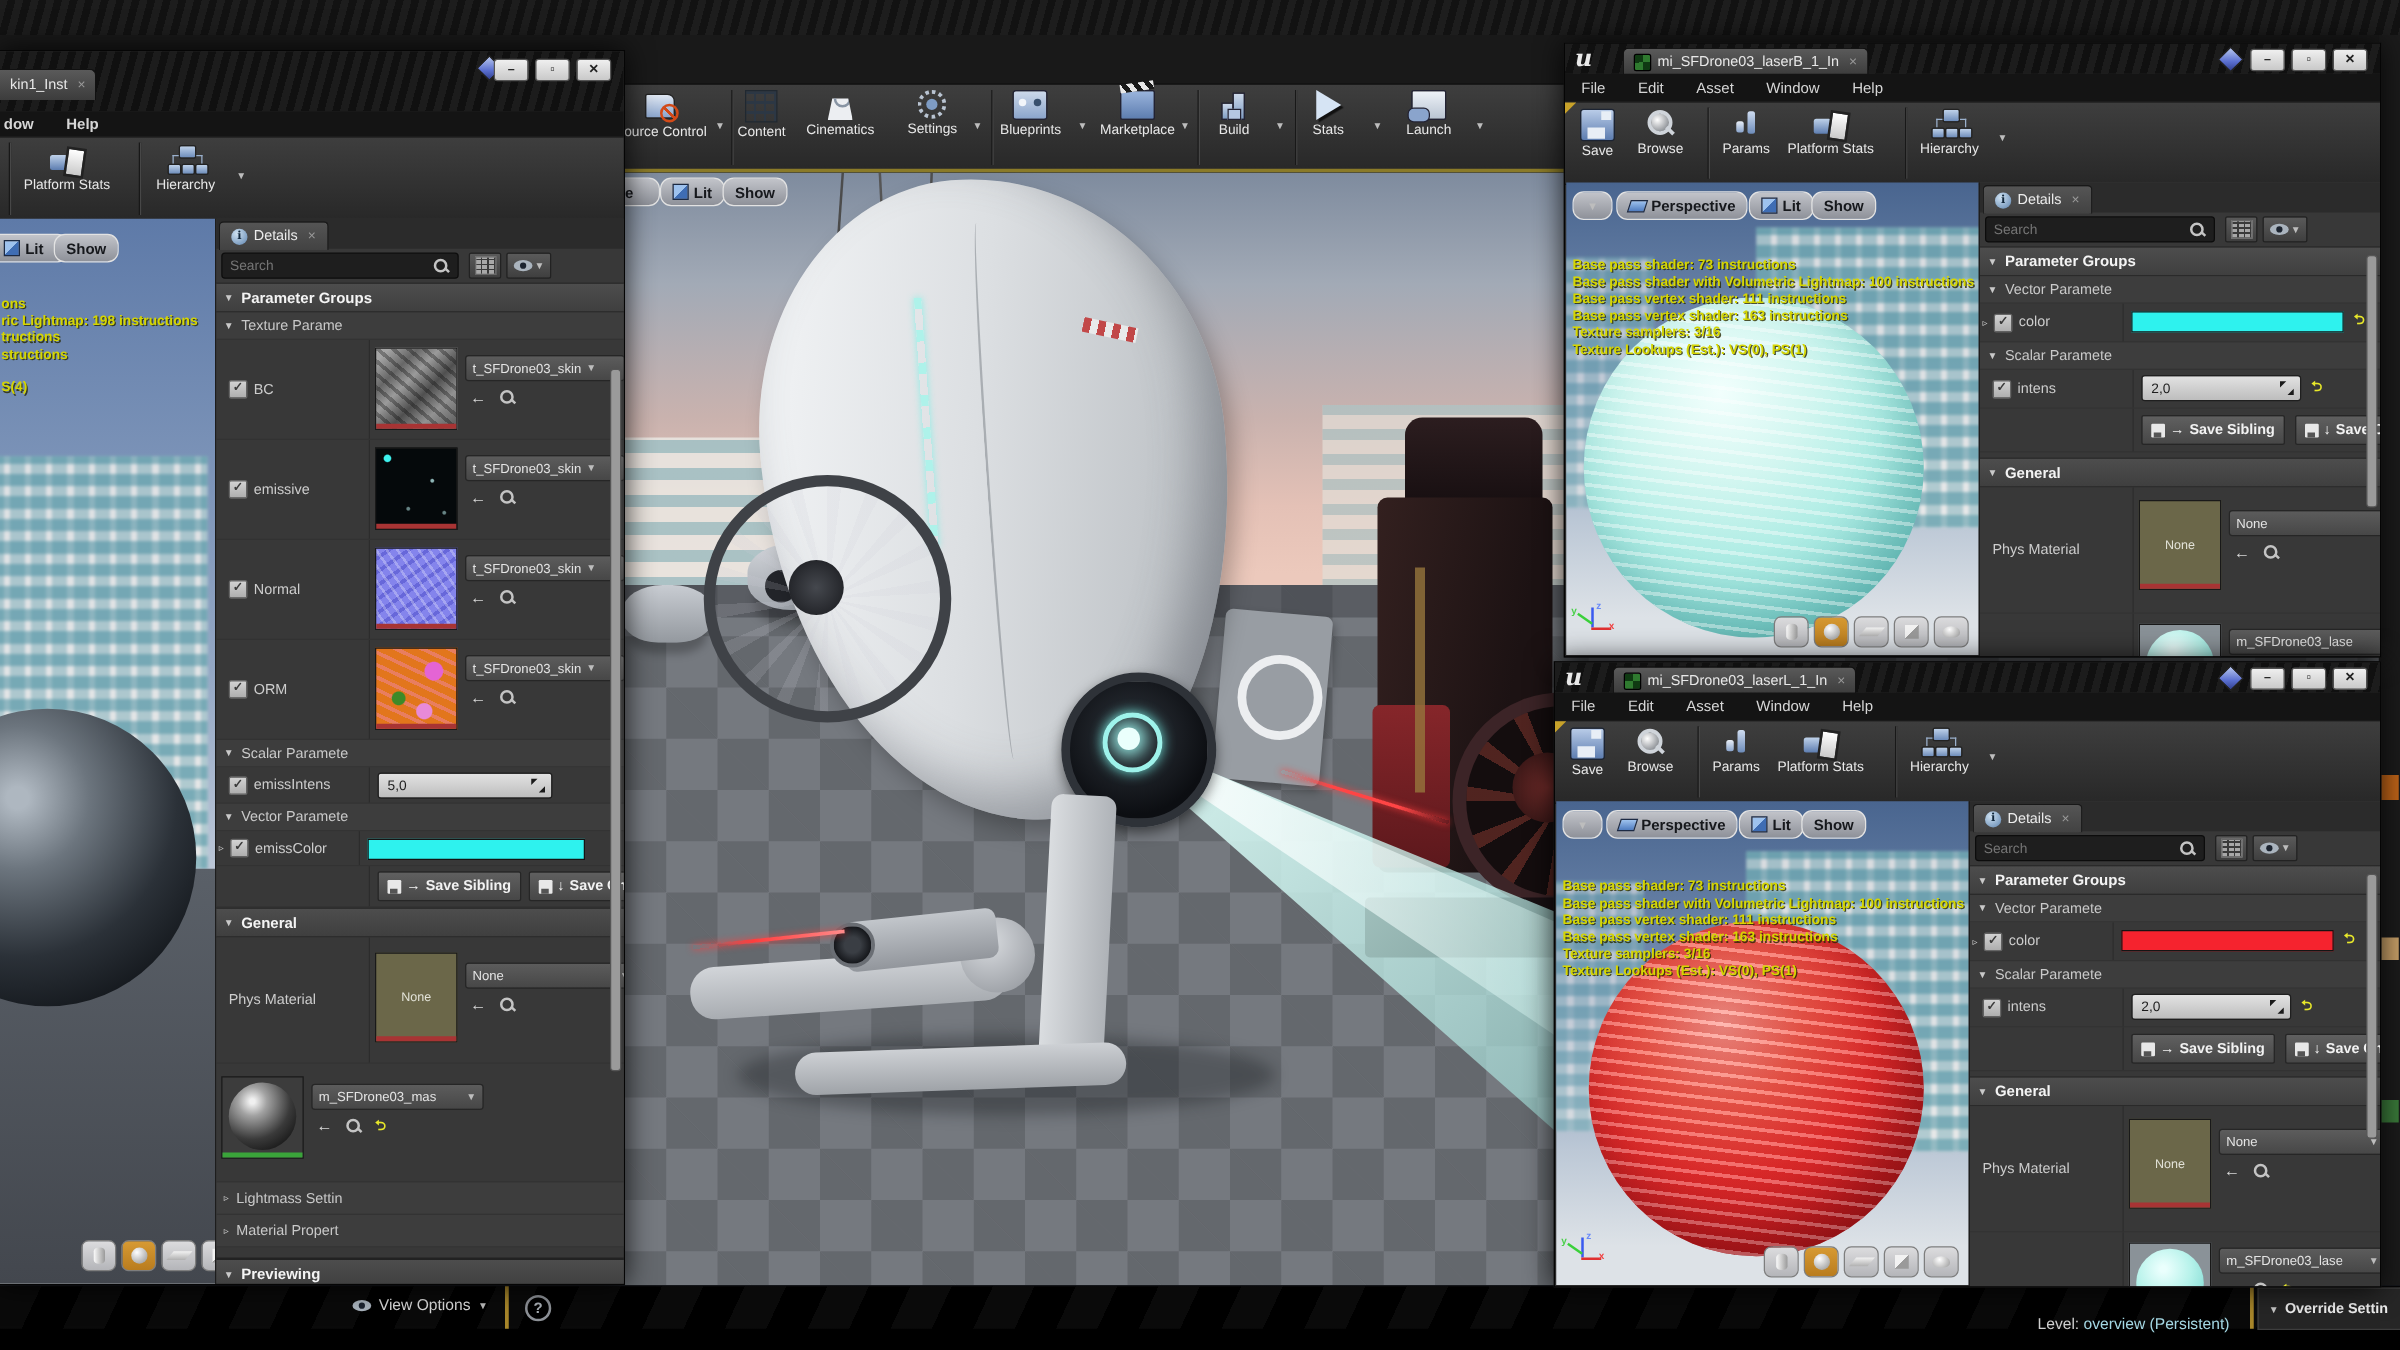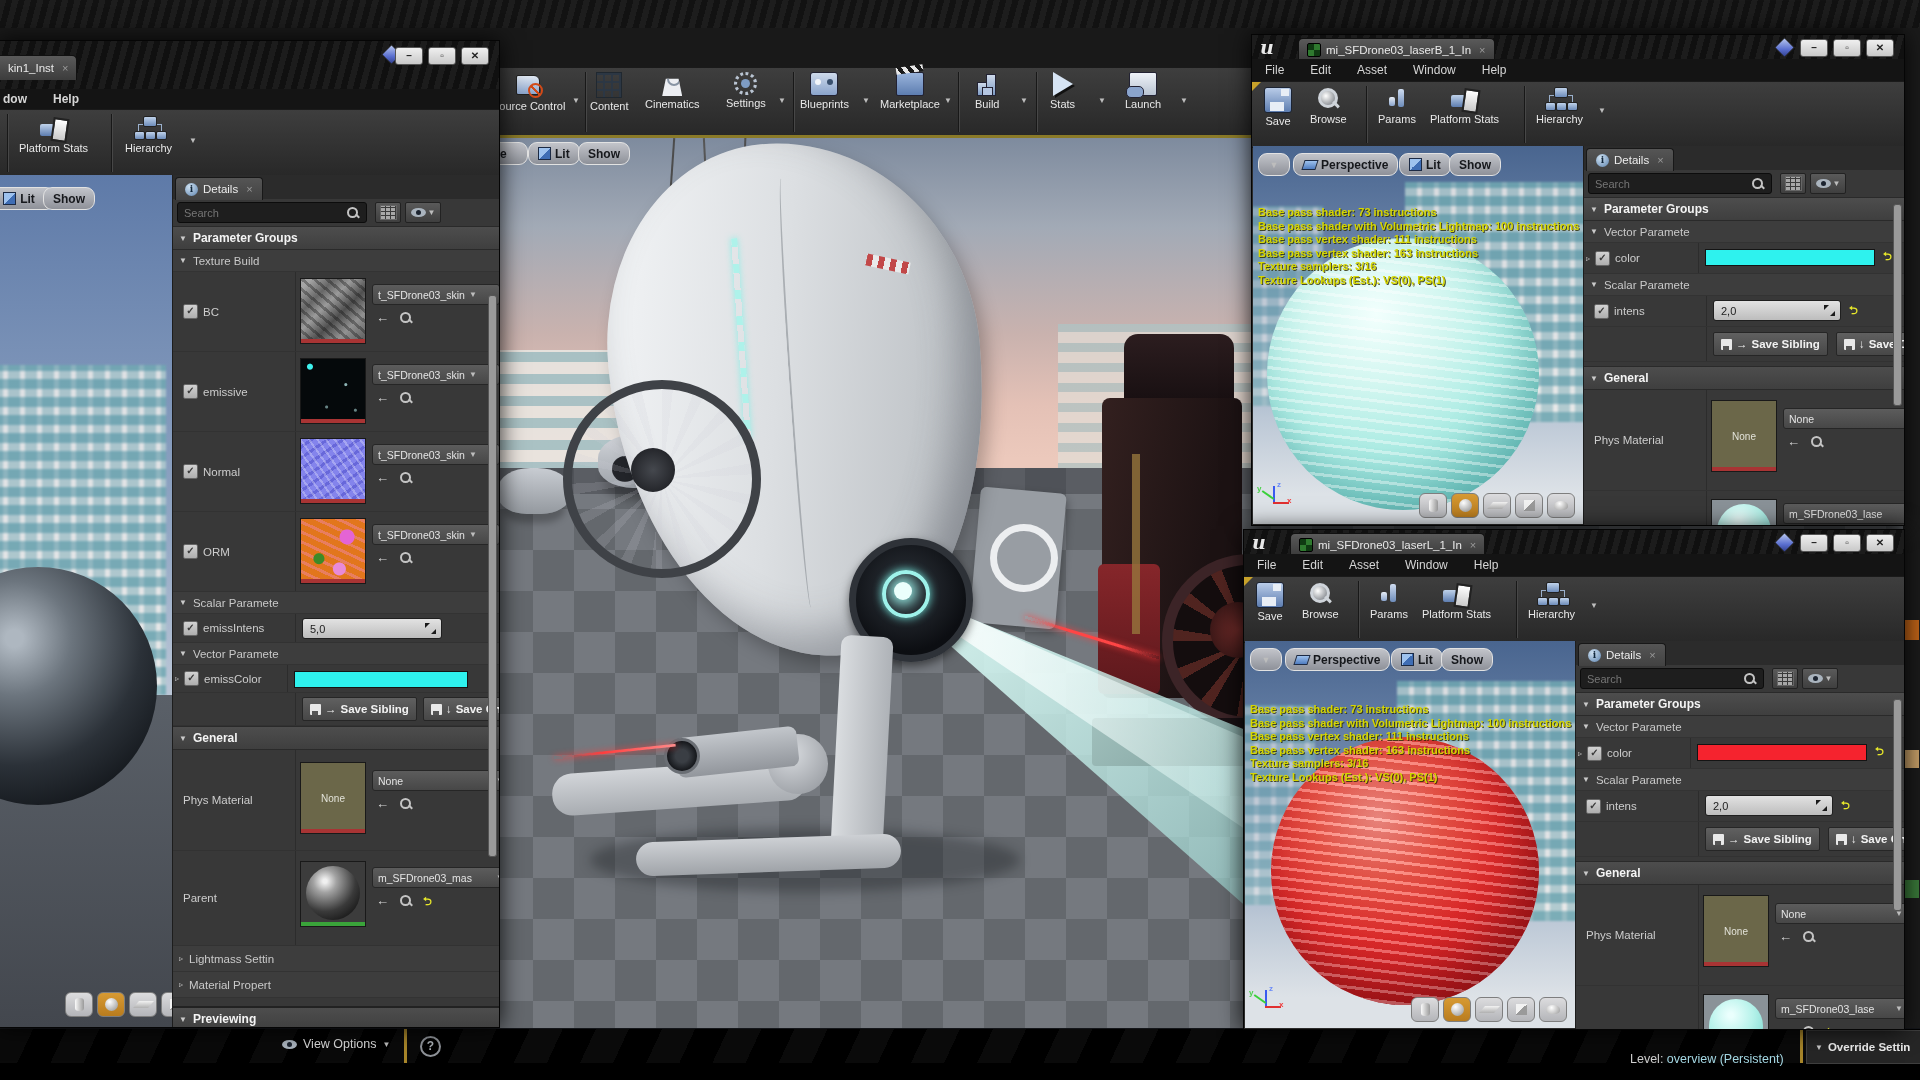--- a/index.html
+++ b/index.html
@@ -400,6 +400,13 @@
       <div class="vpbtn" style="left:44px;top:12px;">
         <span>Show</span>
       </div>
+      <div class="a stats" style="left:2px;top:62px;">
+        <div>ons</div>
+        <div>ric Lightmap: 198 instructions</div>
+        <div>tructions</div>
+        <div>structions</div>
+        <div style="margin-top:13px;">S(4)</div>
+      </div>
       <div class="shapebar" style="left:66px;bottom:10px;">
         <div class="shapebtn">
             <span class="sh-cyl"></span>

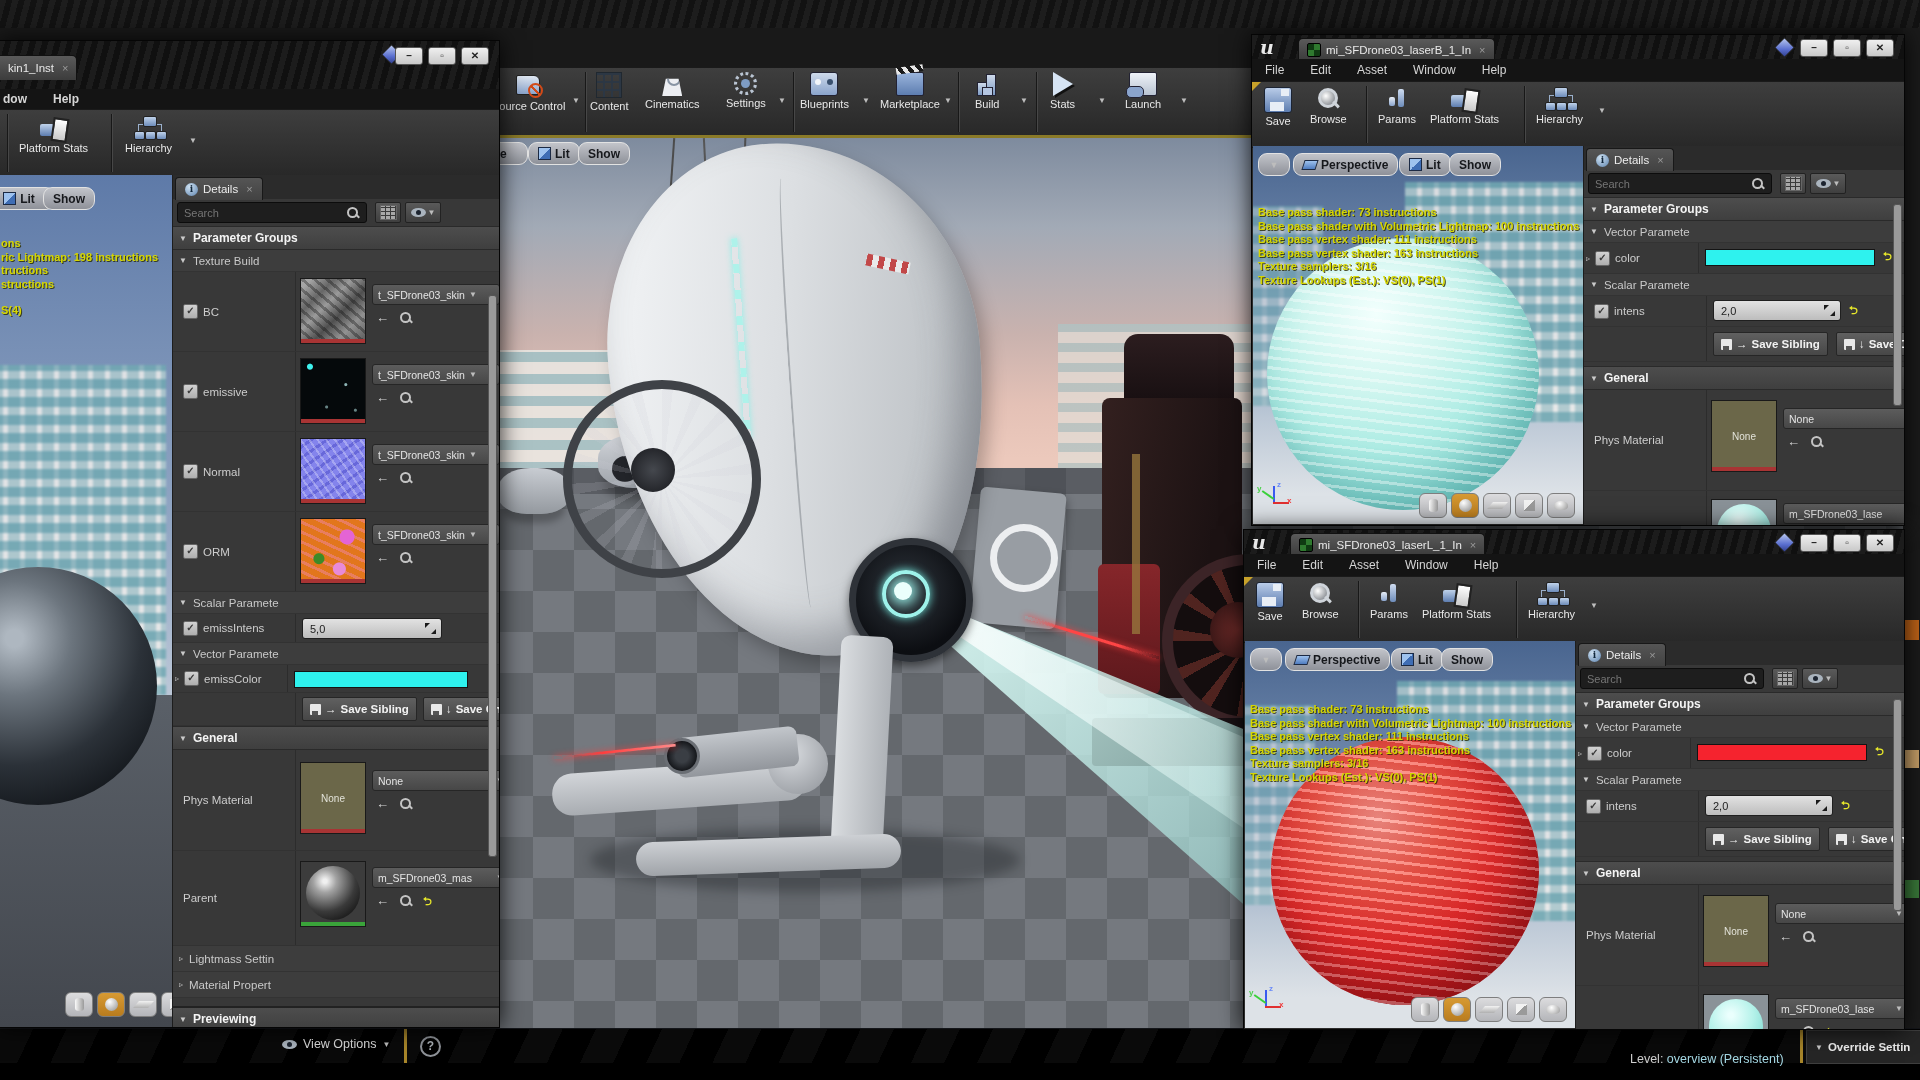--- a/index.html
+++ b/index.html
@@ -449,7 +449,7 @@
       </div>
       <div class="subhdr">
         <span class="tri">▼</span>
-          <span class="nw">Texture Build</span>
+          <span class="nw">Texture Parame</span>
       </div>
 
       <div class="prow" style="height:79px;">

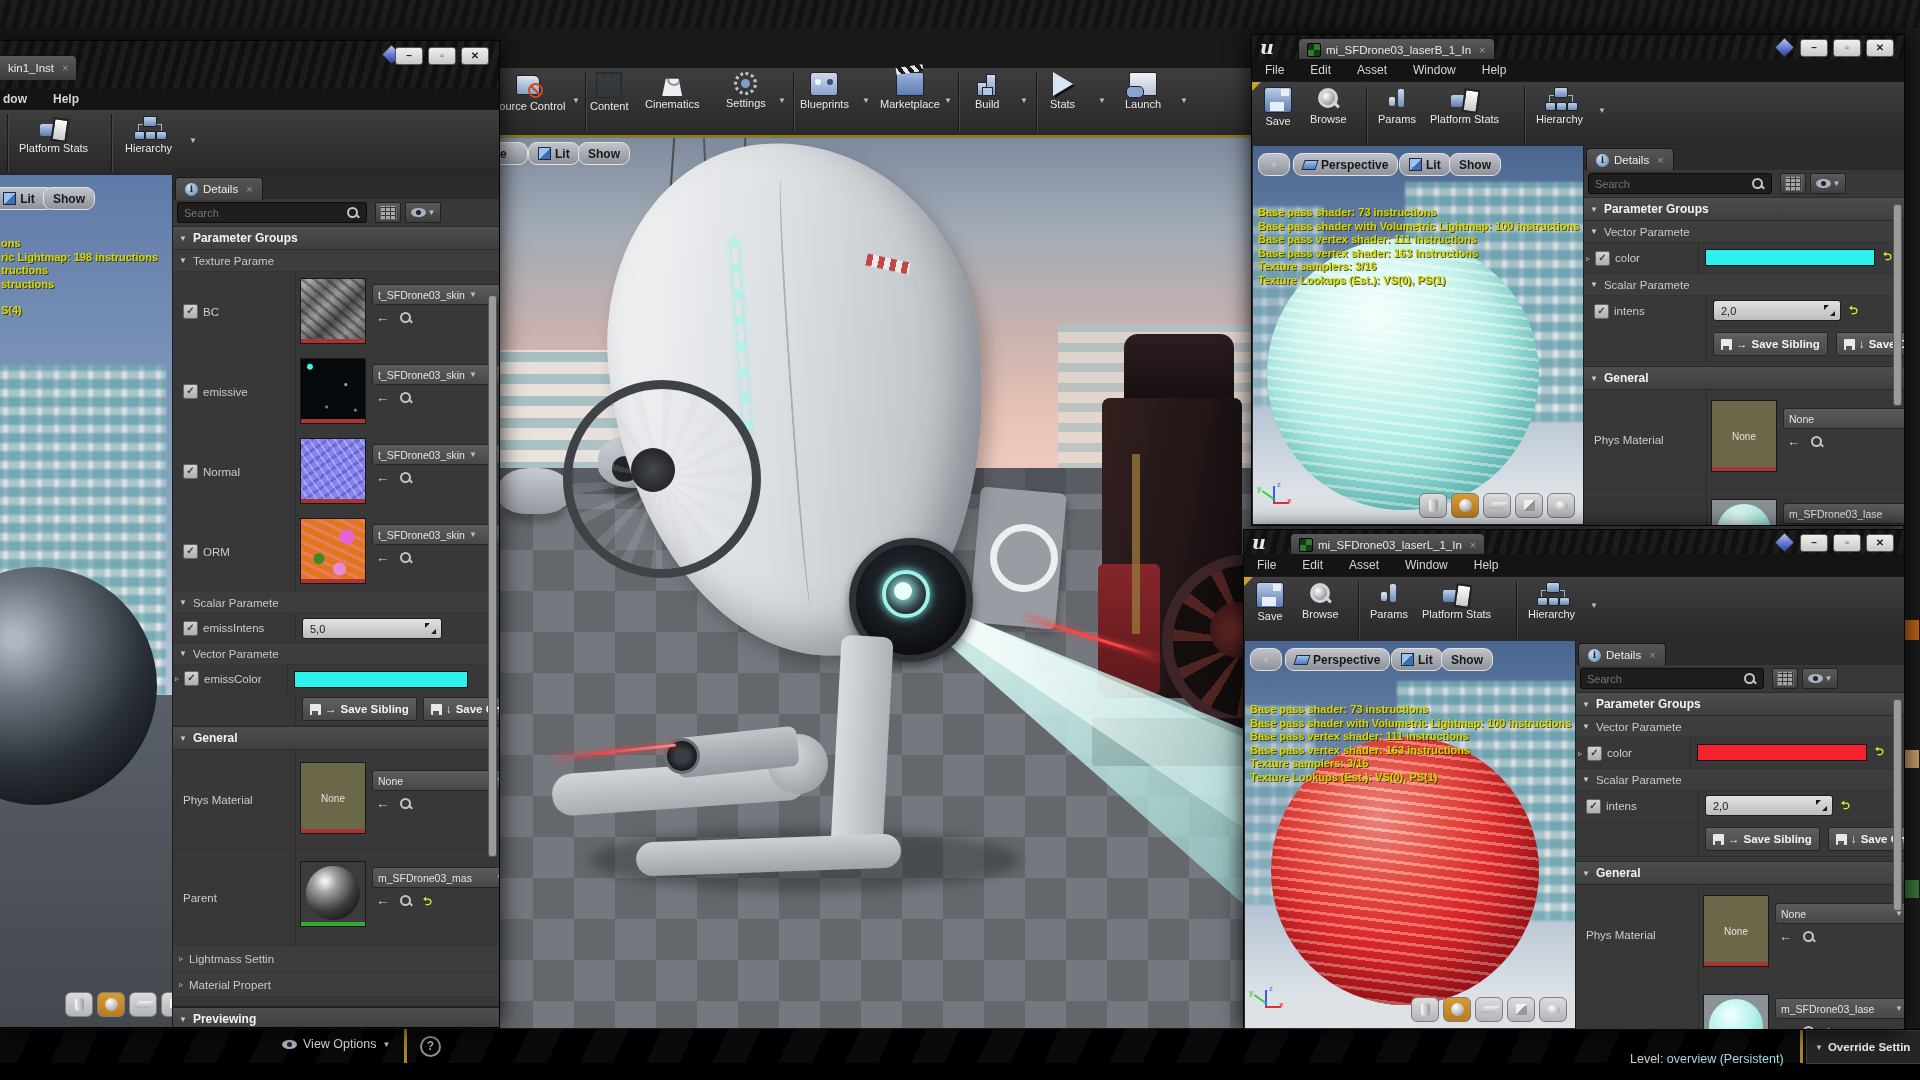--- a/index.html
+++ b/index.html
@@ -588,9 +588,6 @@
         </div>
       </div>
       <div class="prow" style="height:94px;">
-        <div class="pleft">
-            <span class="nw">Parent</span>
-          </div>
         <div class="pright">
           <div class="thumb t-msphere t-parent" style="top:10px;">
               <i></i>

